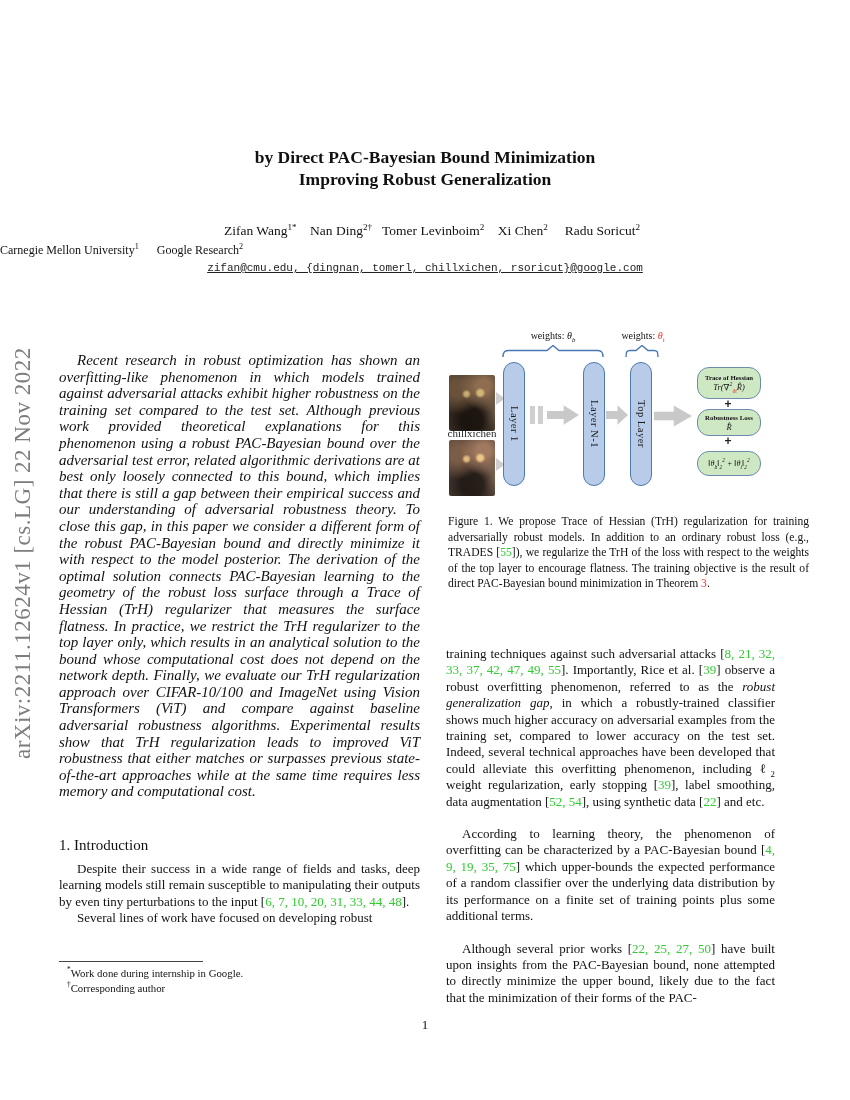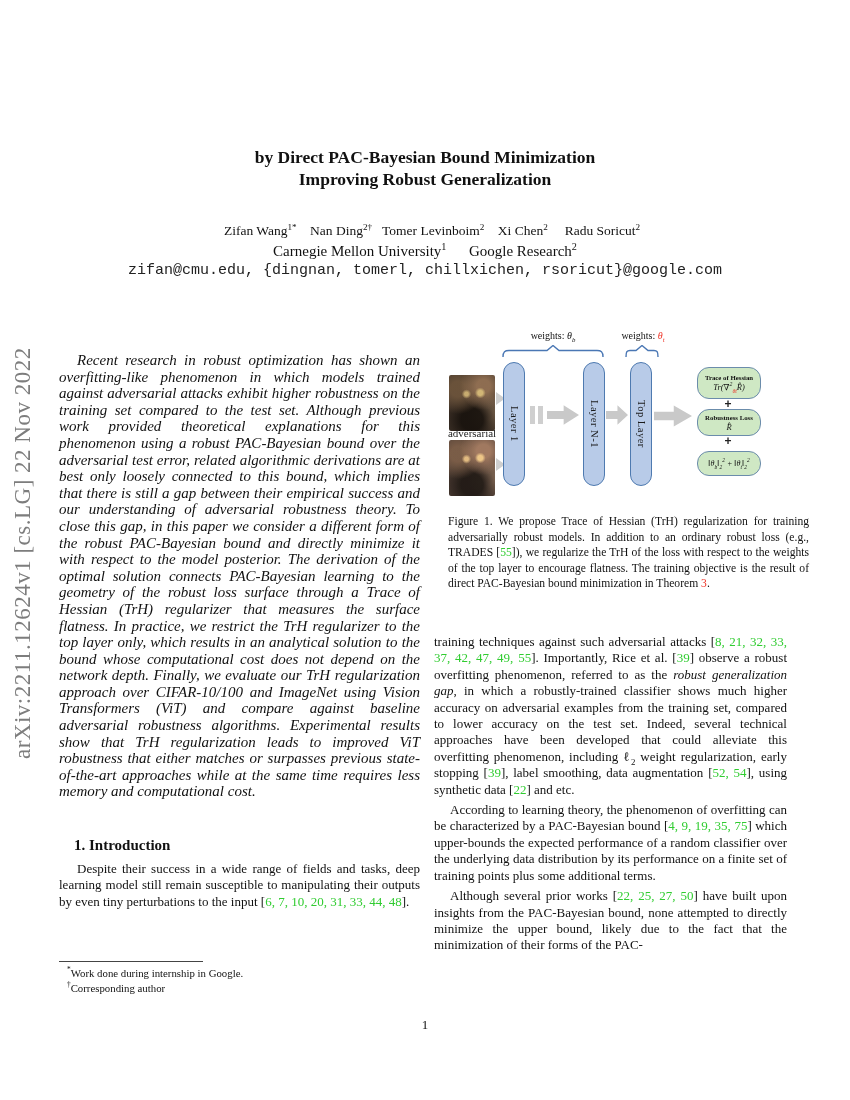--- a/index.html
+++ b/index.html
@@ -17,8 +17,8 @@
          font-weight:bold;font-size:17.5px;line-height:22px;}
   .authors{position:absolute;left:0;top:223px;width:100%;text-align:center;
            font-size:13.5px;white-space:pre;margin-left:7px;}
-  .affils{position:absolute;left:0;top:243px;width:100%;text-align:center;
-          font-size:15px;white-space:pre;}
+  .affils{position:absolute;left:0;top:243px;width:100%;
+          font-size:12px;white-space:pre;}
   .emails{position:absolute;left:0;top:262px;width:100%;text-align:center;
           font-family:"Liberation Mono","DejaVu Sans Mono",monospace;font-size:15px;color:#222;}
 

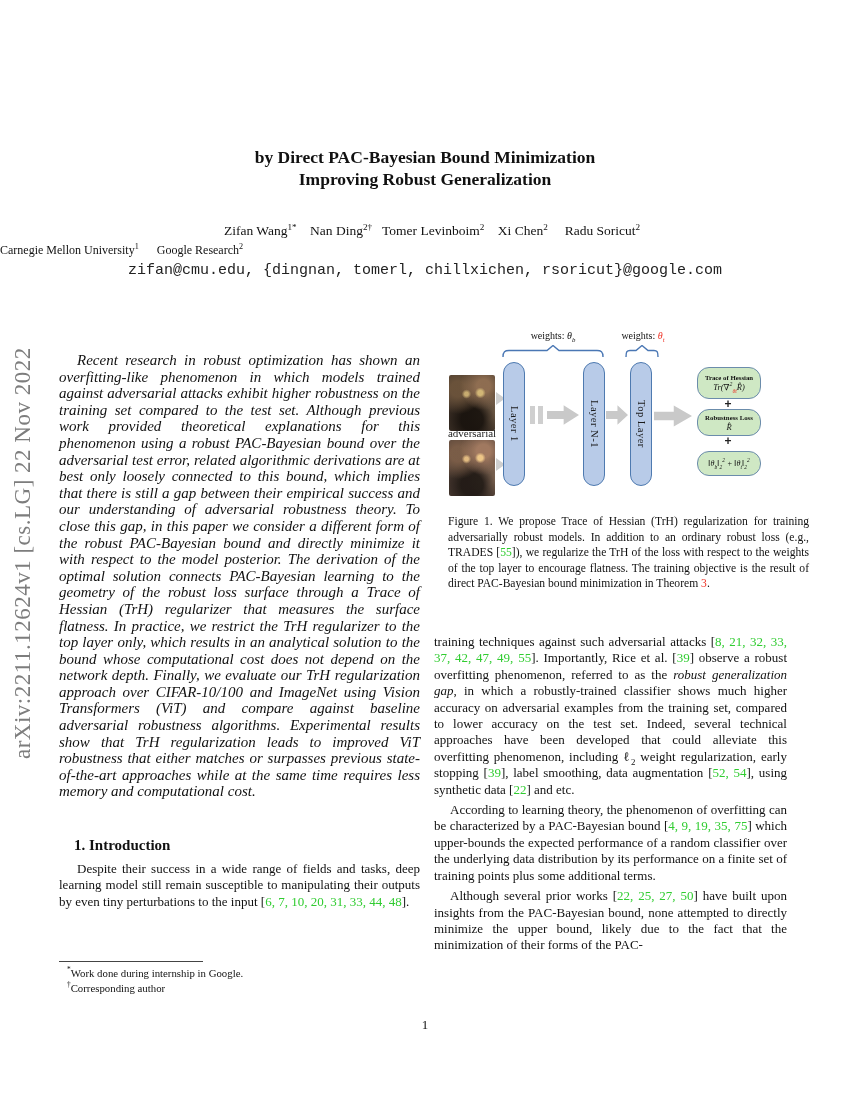--- a/index.html
+++ b/index.html
@@ -20,7 +20,7 @@
   .affils{position:absolute;left:0;top:243px;width:100%;
           font-size:12px;white-space:pre;}
   .emails{position:absolute;left:0;top:262px;width:100%;text-align:center;
-          font-family:"Liberation Mono","DejaVu Sans Mono",monospace;font-size:15px;color:#222;}
+          font-family:"Liberation Mono","DejaVu Sans Mono",monospace;font-size:11px;color:#222;text-decoration:underline;}
 
   
   .abs-head{position:absolute;left:59px;top:325px;width:361px;text-align:center;

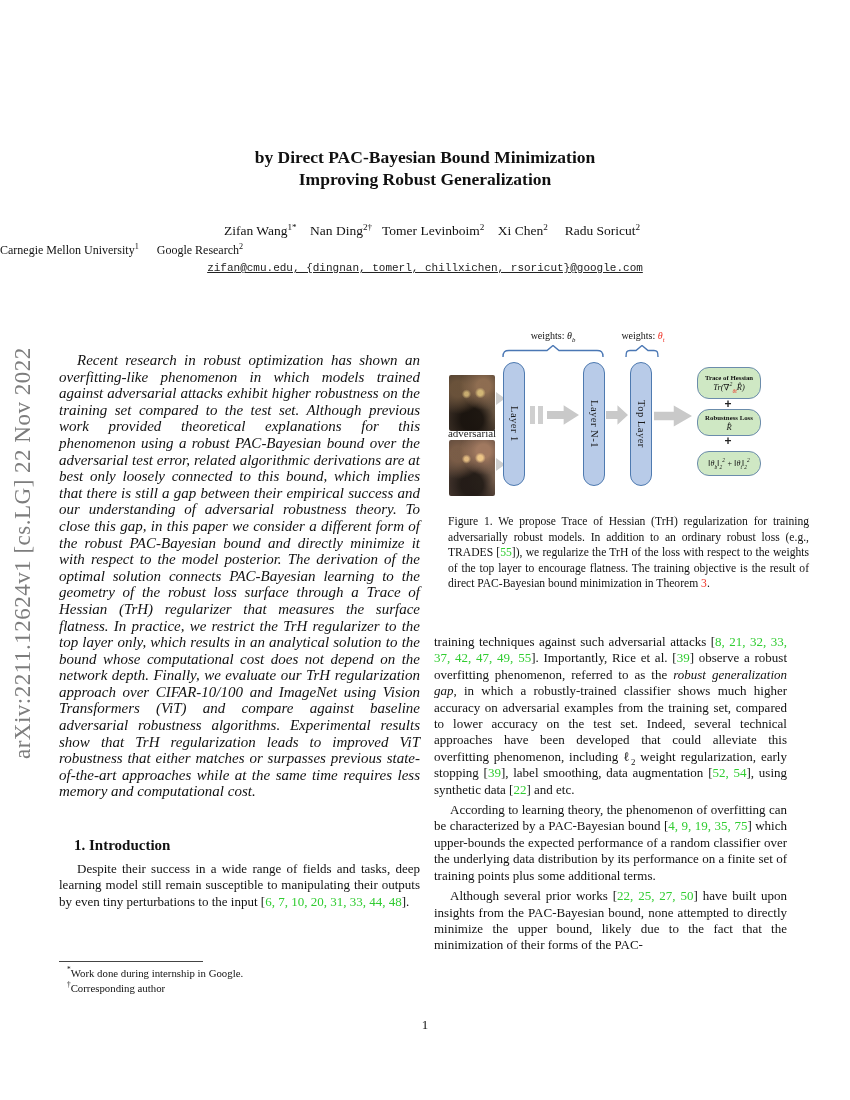--- a/index.html
+++ b/index.html
@@ -123,7 +123,7 @@
 
     <div class="fig-label" style="left:8px;top:33px;width:68px;margin-top:37px;">clean</div>
     <div class="cat" style="left:19px;top:47px;"></div>
-    <div class="fig-label" style="left:2px;top:99px;width:80px;">adversarial</div>
+    <div class="fig-label" style="left:2px;top:99px;width:80px;">chillxichen</div>
     <div class="cat adv" style="left:19px;top:112px;"></div>
 
     <div class="tri" style="left:66px;top:64px;width:9px;height:13px;"></div>

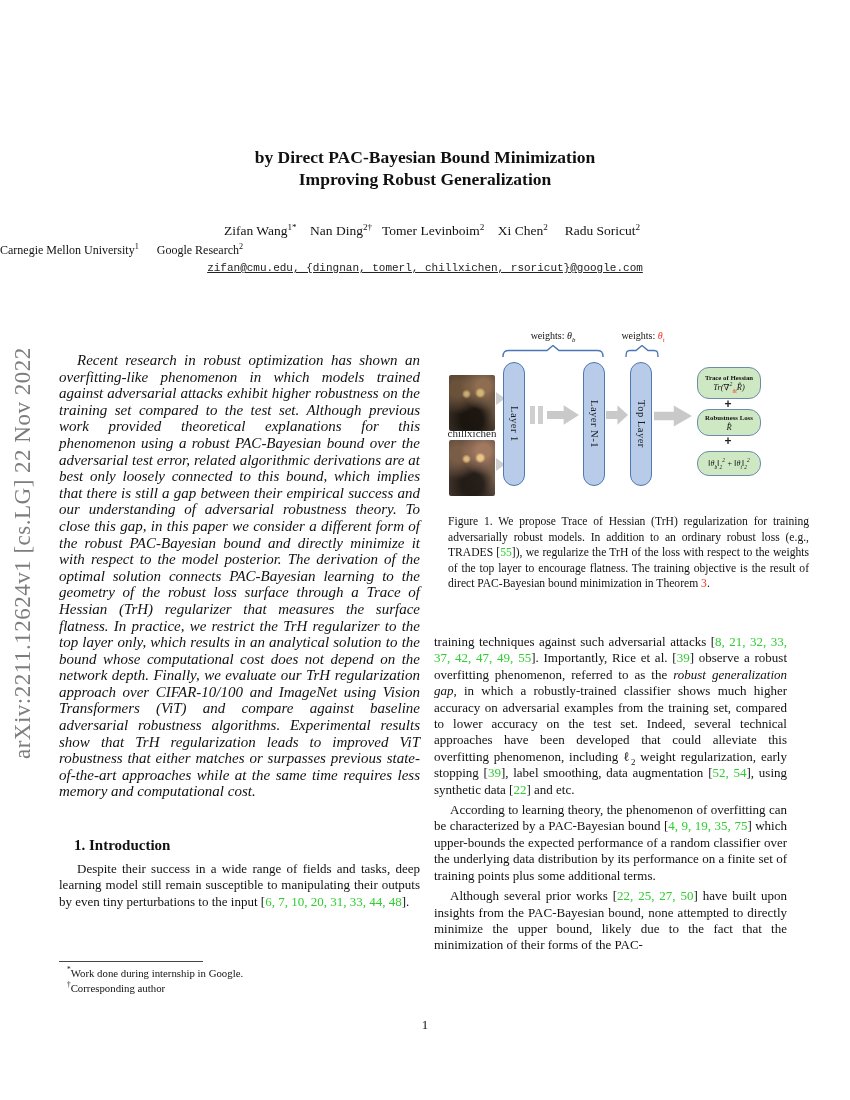--- a/index.html
+++ b/index.html
@@ -41,7 +41,7 @@
            font-size:11.6px;line-height:15.5px;text-align:justify;margin-left:18px;}
   .rcol{position:absolute;left:430px;top:630px;width:361px;
         font-size:13px;line-height:16.4px;text-align:justify;}
-  .rcol p{margin:4px;}
+  .rcol p{margin:16px;}
   .rcol p + p{text-indent:16px;margin-top:1px;}
 
   

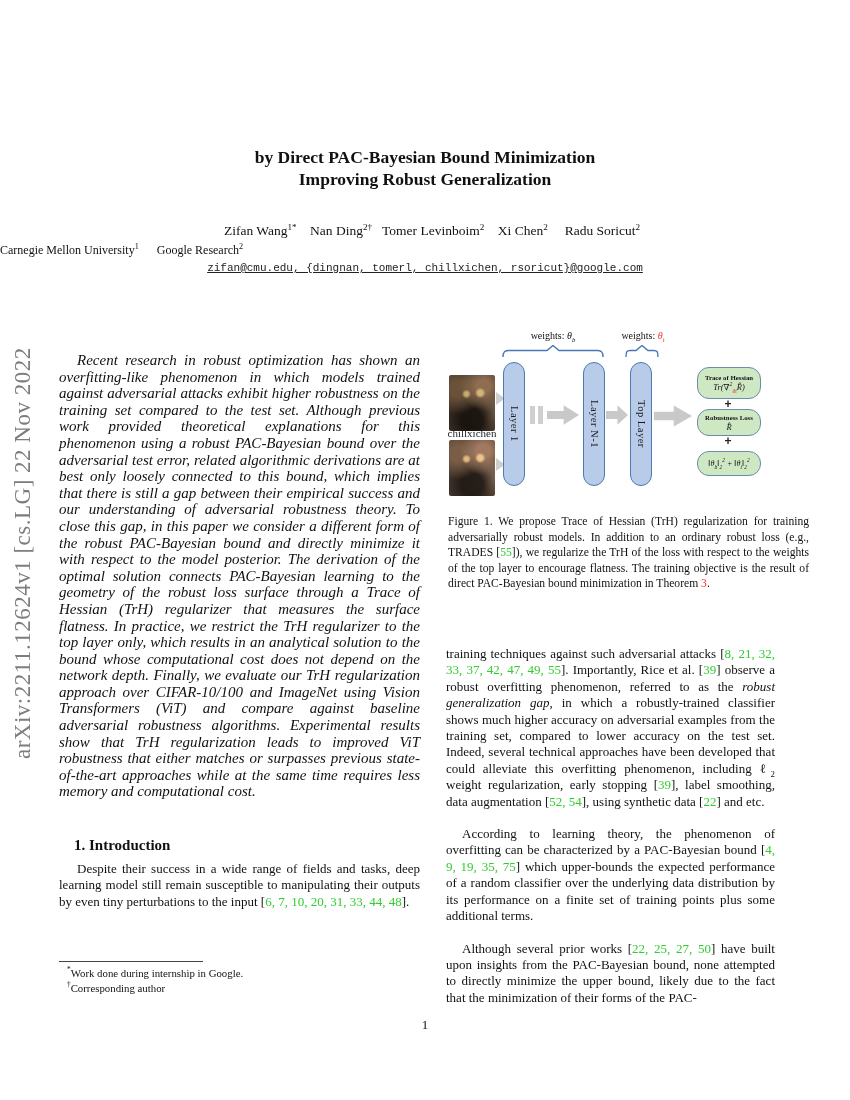--- a/index.html
+++ b/index.html
@@ -27,8 +27,8 @@
             font-weight:bold;font-size:14.5px;}
   .abs-body{position:absolute;left:59px;top:352px;width:361px;
             font-style:italic;font-size:15px;line-height:16.6px;text-align:justify;text-indent:18px;}
-  .sec-head{position:absolute;left:74px;top:837px;width:361px;
-            font-weight:bold;font-size:15px;}
+  .sec-head{position:absolute;left:59px;top:837px;width:361px;
+            font-weight:normal;font-size:15px;}
   .intro{position:absolute;left:59px;top:861px;width:361px;
          font-size:13px;line-height:16.3px;text-align:justify;}
   .intro p{margin:0;text-indent:18px;}

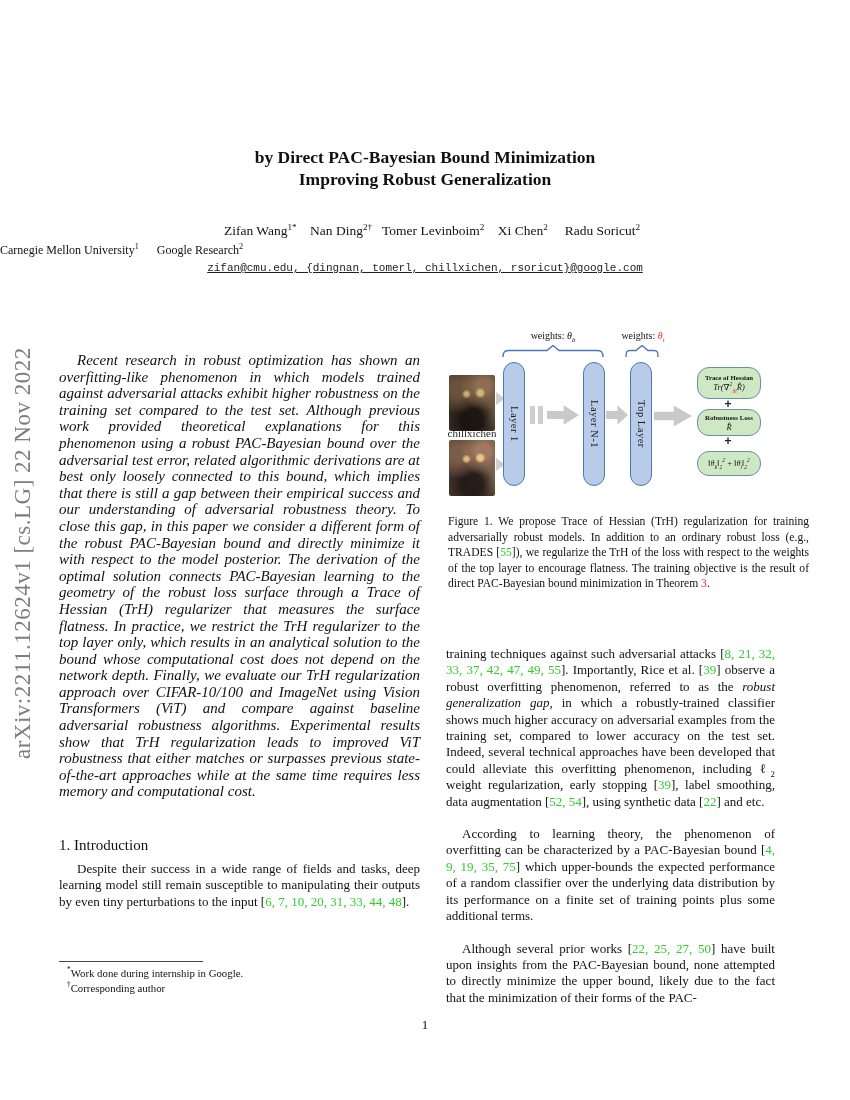--- a/index.html
+++ b/index.html
@@ -101,7 +101,7 @@
 
   <div class="sec-head">1. Introduction</div>
   <div class="intro">
-    <p><span>Despite their success in a wide range of fields and tasks, deep learning model still remain susceptible to manipulating their outputs by even tiny perturbations to the input [</span><span class="s-green">6, 7, 10, 20, 31, 33, 44, 48</span><span>].</span></p>
+    <p><span>Despite their success in a wide range of fields and tasks, deep learning models still remain susceptible to manipulating their outputs by even tiny perturbations to the input [</span><span class="s-green">6, 7, 10, 20, 31, 33, 44, 48</span><span>].</span></p>
   </div>
 
   <div class="fnrule"></div>

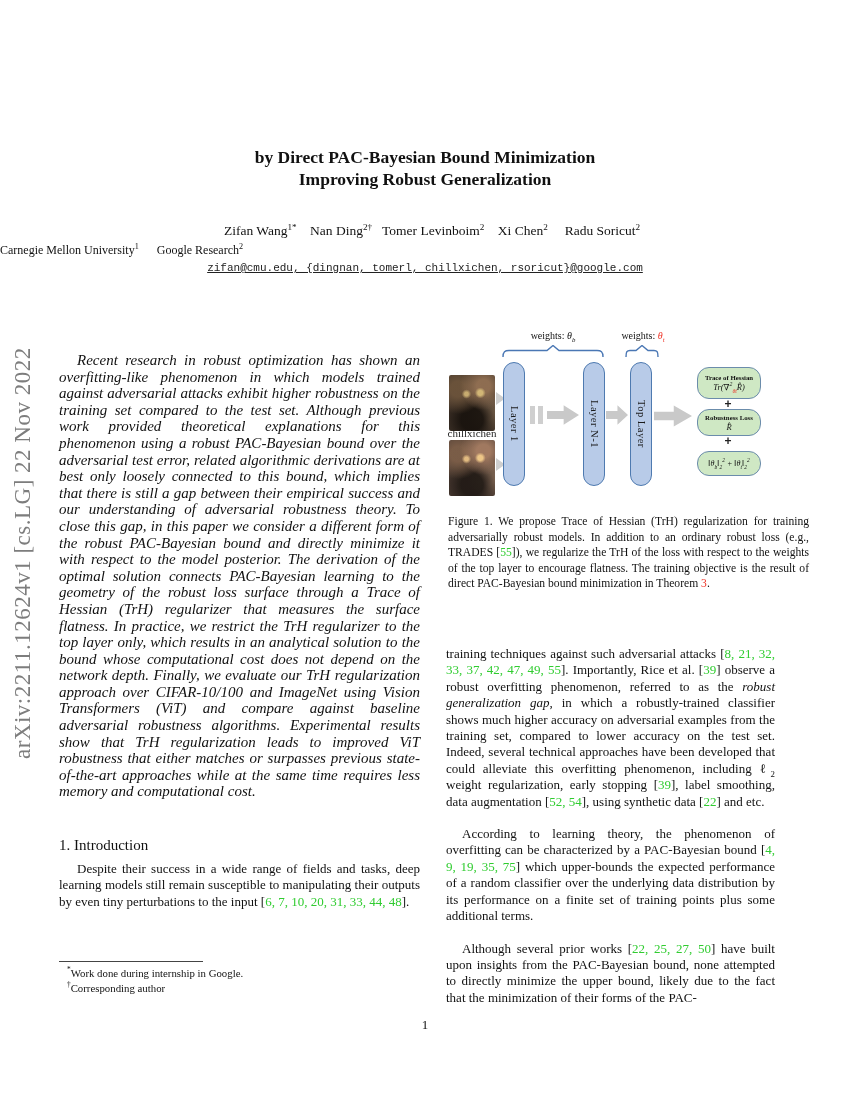--- a/index.html
+++ b/index.html
@@ -102,6 +102,7 @@
   <div class="sec-head">1. Introduction</div>
   <div class="intro">
     <p><span>Despite their success in a wide range of fields and tasks, deep learning models still remain susceptible to manipulating their outputs by even tiny perturbations to the input [</span><span class="s-green">6, 7, 10, 20, 31, 33, 44, 48</span><span>].</span></p>
+    <p>Several lines of work have focused on developing robust</p>
   </div>
 
   <div class="fnrule"></div>

